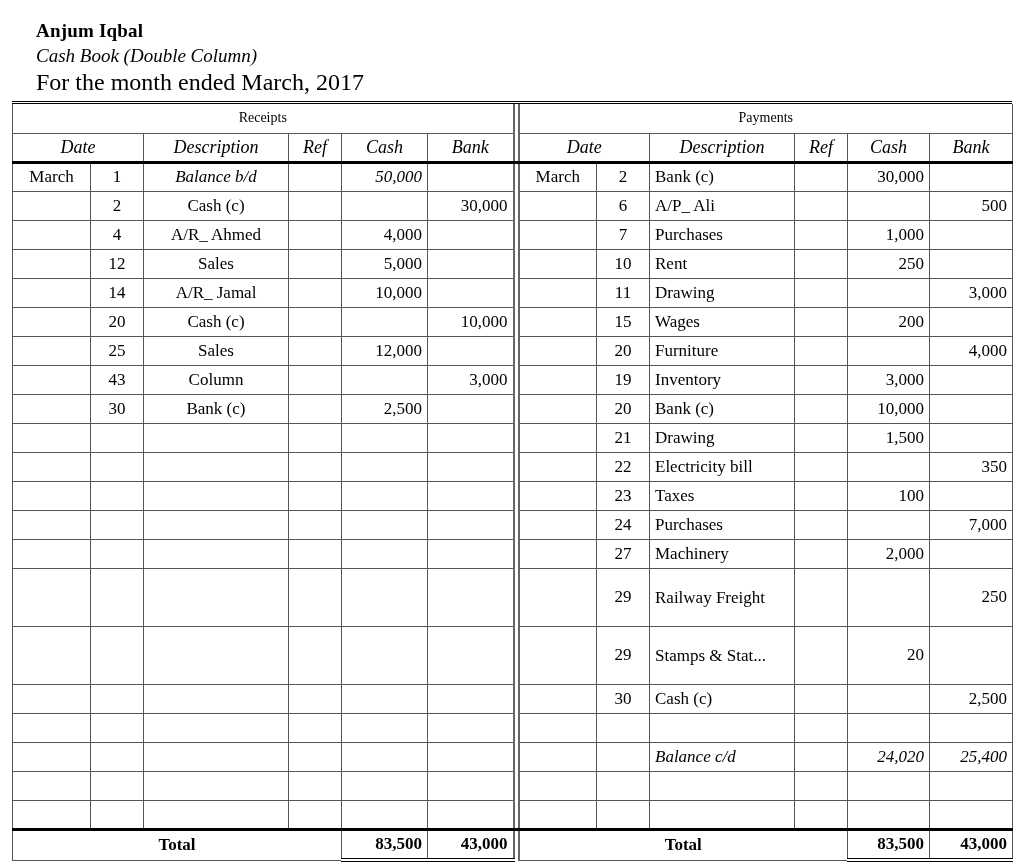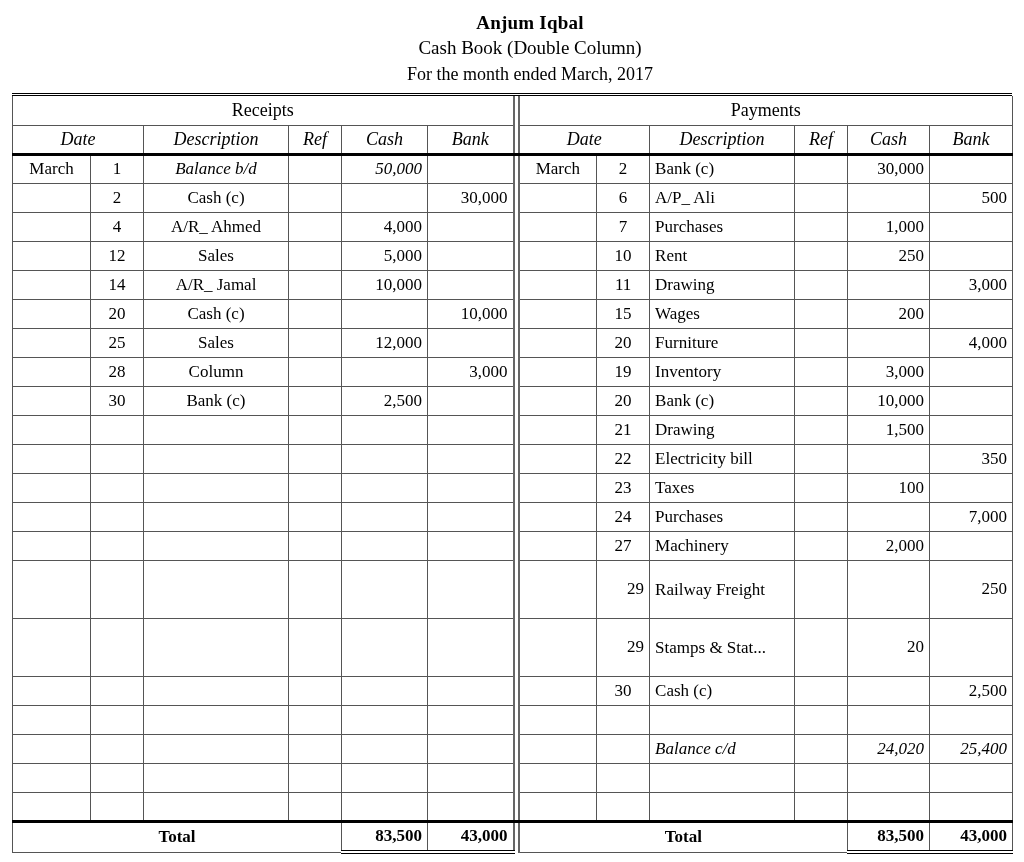--- a/index.html
+++ b/index.html
@@ -24,8 +24,8 @@
 
   
   .heading {
-    text-align: center;
-    padding-top: 10px;
+    text-align: left;
+    padding-top: 18px;
     margin-left: 36px;
   }
   .heading .ttl {

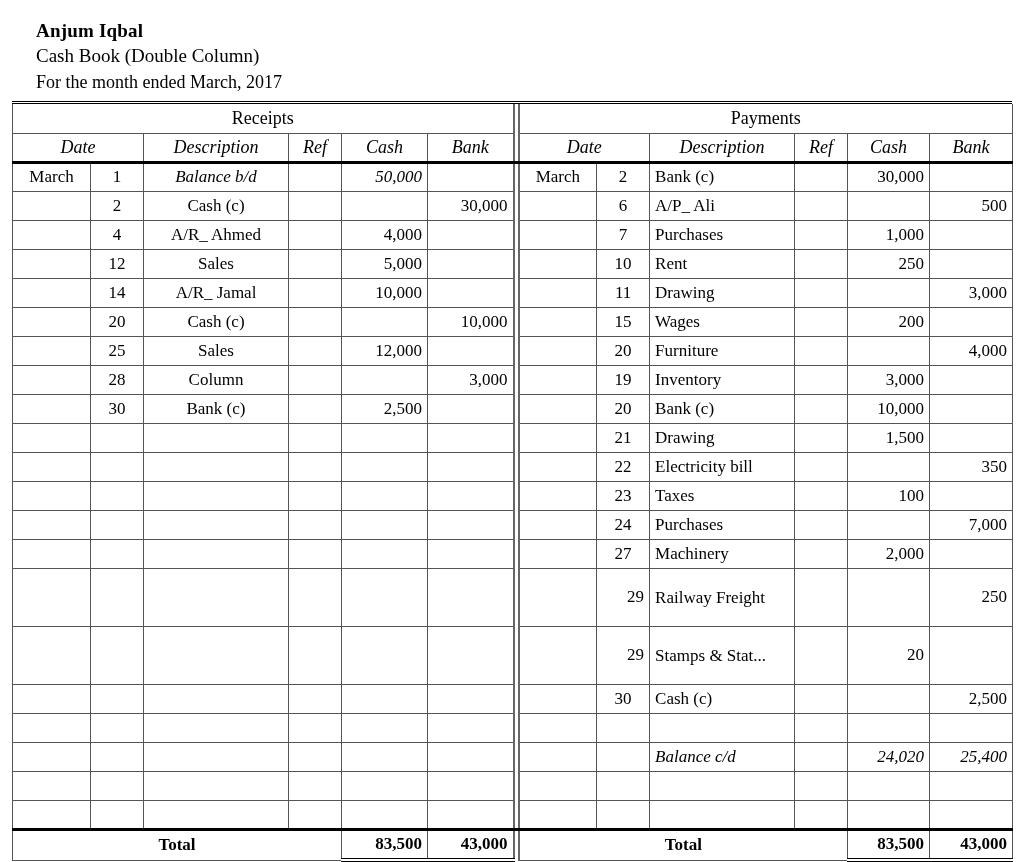--- a/index.html
+++ b/index.html
@@ -36,6 +36,7 @@
   }
   .heading .sub1 {
     font-size: 19px;
+    font-style: italic;
     line-height: 26px;
   }
   .heading .sub2 {

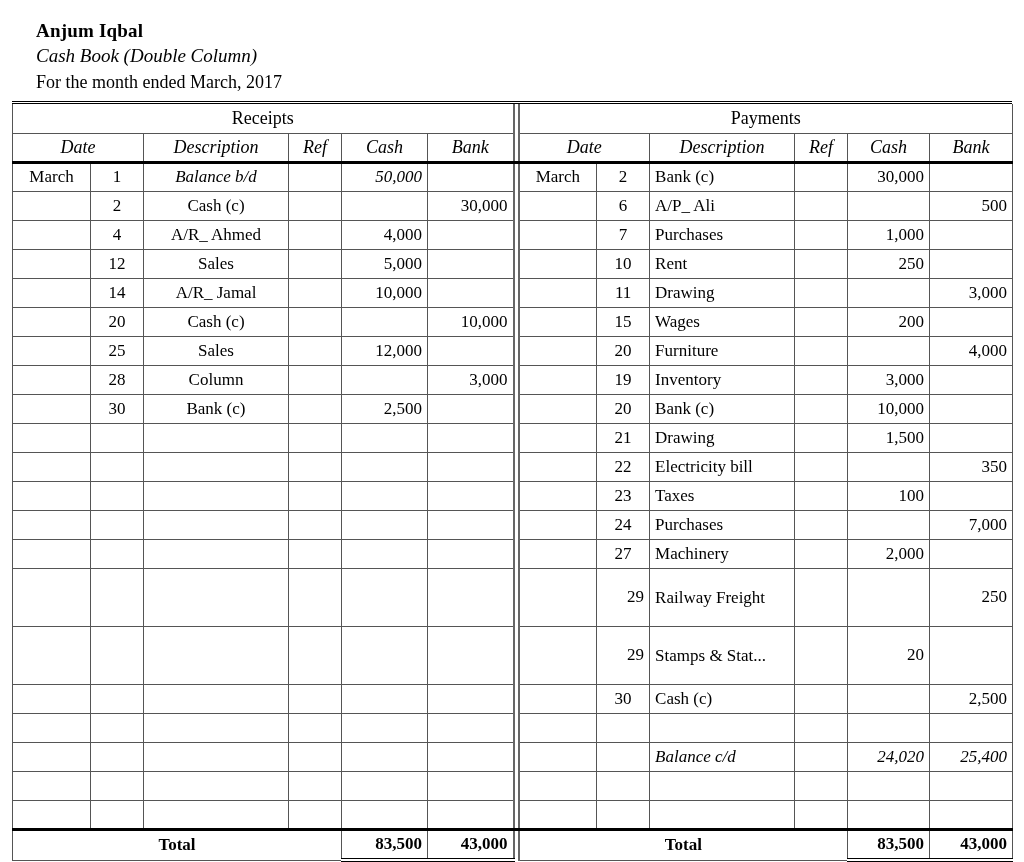--- a/index.html
+++ b/index.html
@@ -40,7 +40,7 @@
     line-height: 26px;
   }
   .heading .sub2 {
-    font-size: 18px;
+    font-size: 24px;
     line-height: 26px;
   }
 

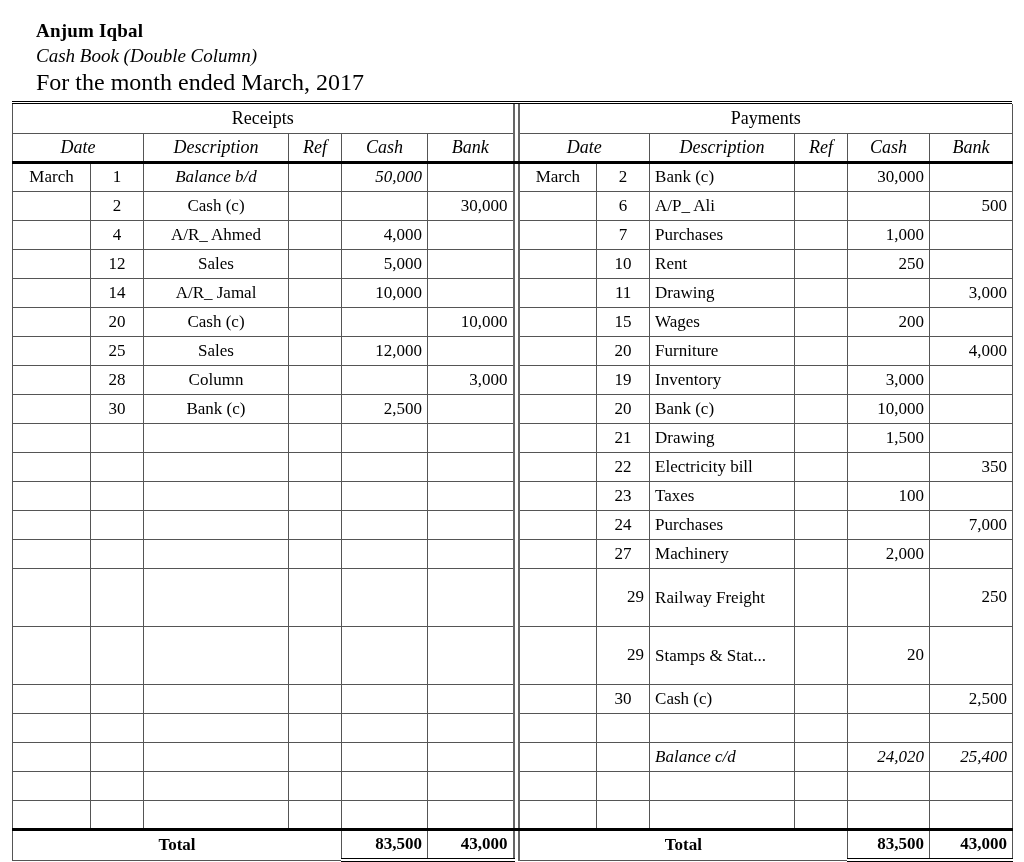--- a/index.html
+++ b/index.html
@@ -72,7 +72,7 @@
   .sidehead {
     text-align: center;
     font-weight: bold;
-    font-size: 18px;
+    font-size: 14px;
     height: 28px;
     border-top: none !important;
   }

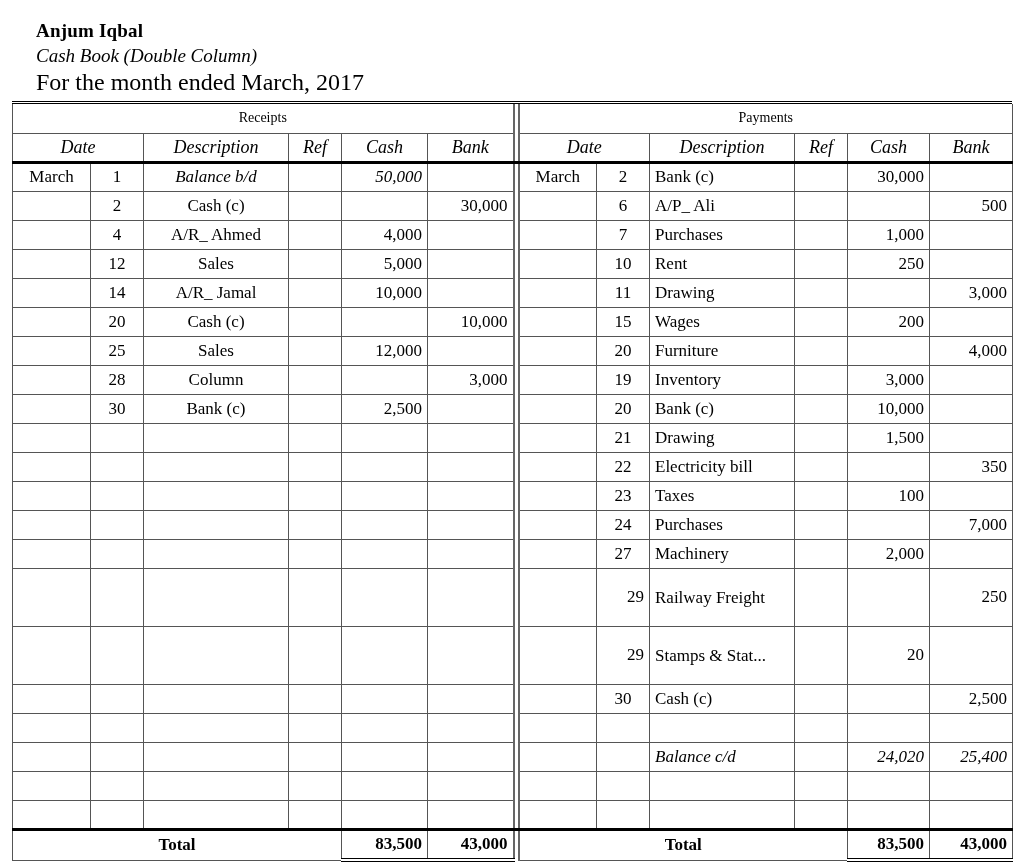--- a/index.html
+++ b/index.html
@@ -282,7 +282,7 @@
           </tr>
           <tr class="">
             <td class="c"></td>
-            <td class="c">28</td>
+            <td class="c">43</td>
             <td class="c">Column</td>
             <td class="c"></td>
             <td class="num"></td>

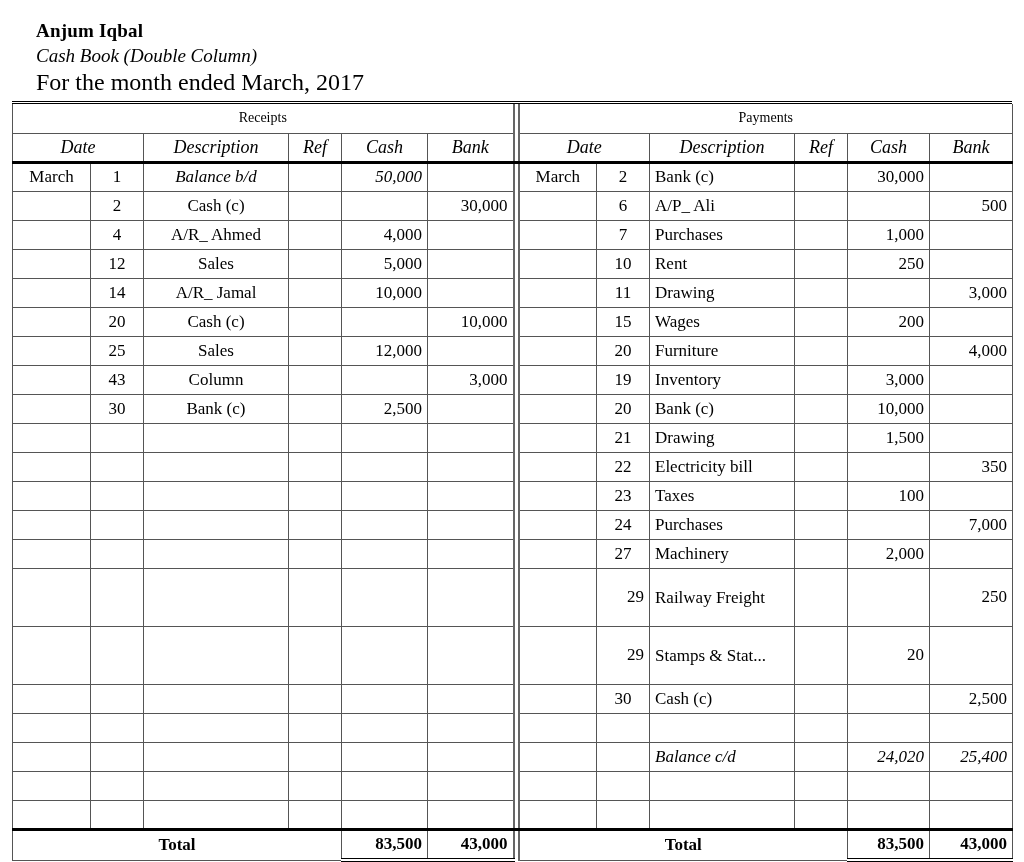--- a/index.html
+++ b/index.html
@@ -114,7 +114,7 @@
     padding-top: 4px;
     margin-top: 8px;
   }
-  td.btm { vertical-align: bottom; padding-bottom: 5px; text-align: right; }
+  td.btm { vertical-align: bottom; padding-bottom: 5px; }
 
   
   tr.totalrow td {

